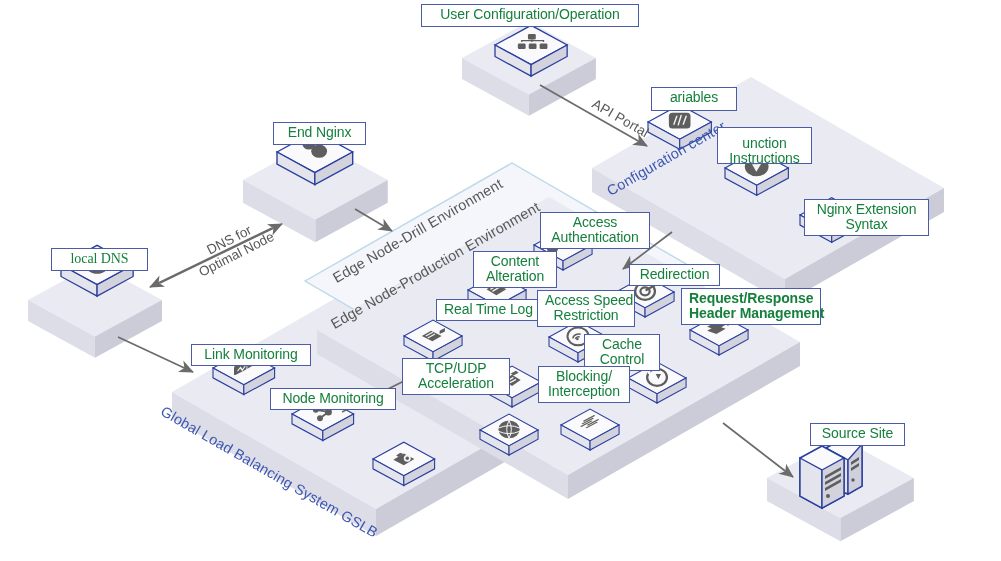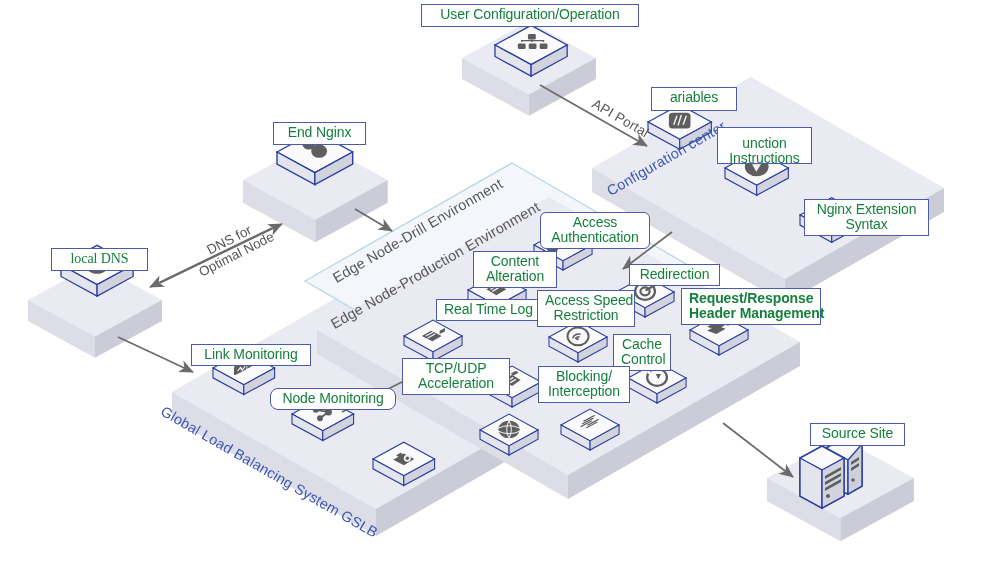--- a/index.html
+++ b/index.html
@@ -313,7 +313,7 @@
   <div class="lbl two" style="left:804px;top:175px;width:125px;height:37px;padding-top:2px;margin-top:24px;">Nginx Extension
 Syntax</div>
 
-  <div class="lbl two" style="left:540px;top:212px;width:110px;height:37px;border-radius:6px;">Access
+  <div class="lbl two" style="left:540px;top:212px;width:110px;height:37px;">Access
 Authentication</div>
   <div class="lbl two" style="left:473px;top:251px;width:84px;height:37px;">Content
 Alteration</div>

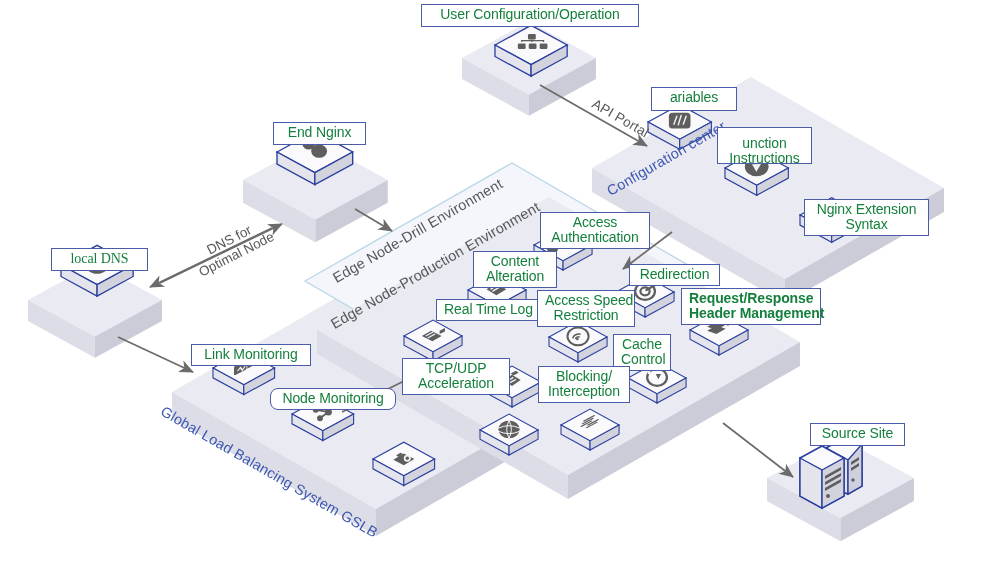--- a/index.html
+++ b/index.html
@@ -325,7 +325,7 @@
 Header Management</div>
   <div class="lbl two" style="left:402px;top:358px;width:108px;height:37px;">TCP/UDP
 Acceleration</div>
-  <div class="lbl two" style="left:613px;top:334px;width:58px;height:37px;">Cache
+  <div class="lbl two" style="left:584px;top:334px;width:76px;height:37px;">Cache
 Control</div>
   <div class="lbl two" style="left:538px;top:366px;width:92px;height:37px;">Blocking/
 Interception</div>

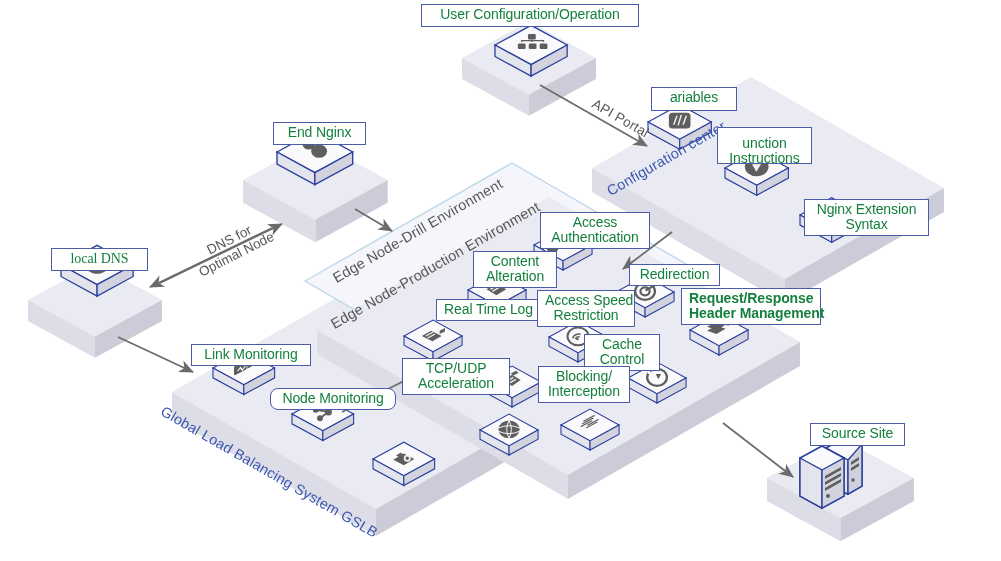--- a/index.html
+++ b/index.html
@@ -331,7 +331,7 @@
 Interception</div>
 
   <div class="lbl" style="left:191px;top:344px;width:120px;height:22px;">Link Monitoring</div>
-  <div class="lbl" style="left:270px;top:388px;width:126px;height:22px;border-radius:8px;">Node Monitoring</div>
+  <div class="lbl" style="left:270px;top:388px;width:126px;height:22px;">Node Monitoring</div>
 
 </div>
 

